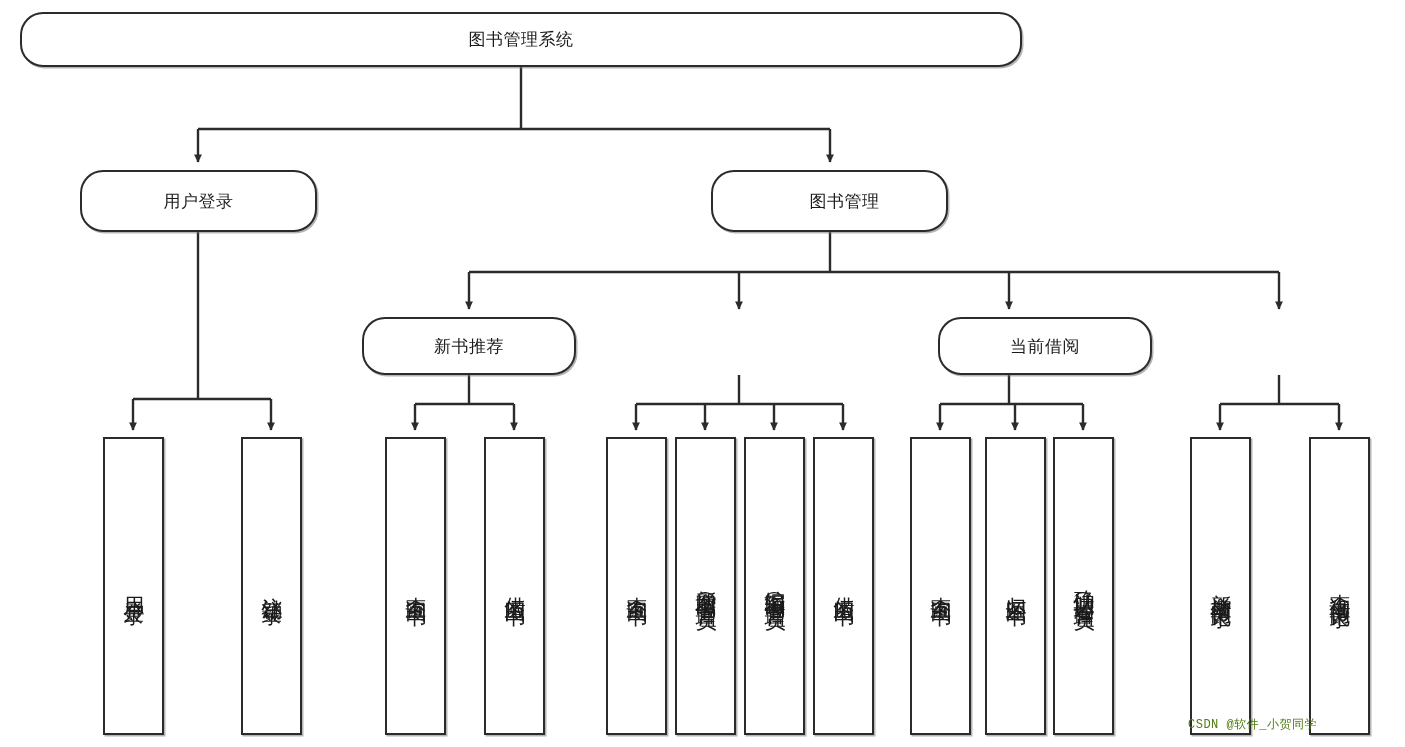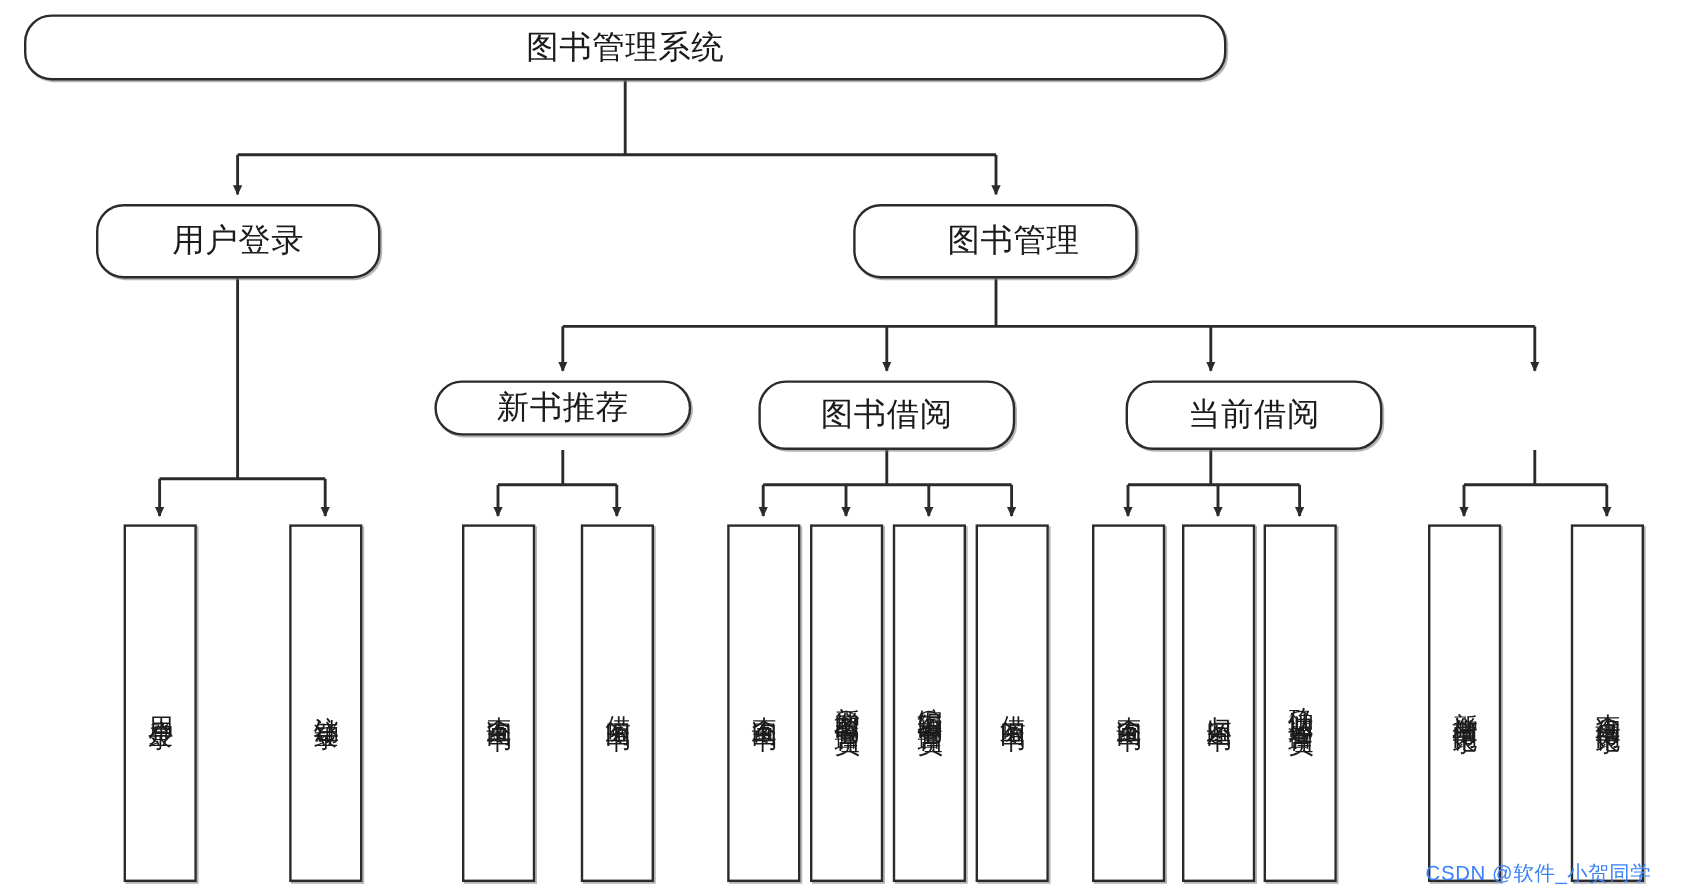--- a/index.html
+++ b/index.html
@@ -38,7 +38,7 @@
     box-shadow: 1.5px 1.5px 0 rgba(120,120,120,0.55);
   }
   .node.h {
-    font-size: 27px;
+    font-size: 17px;
     letter-spacing: 0.5px;
     border-radius: 23px;
   }

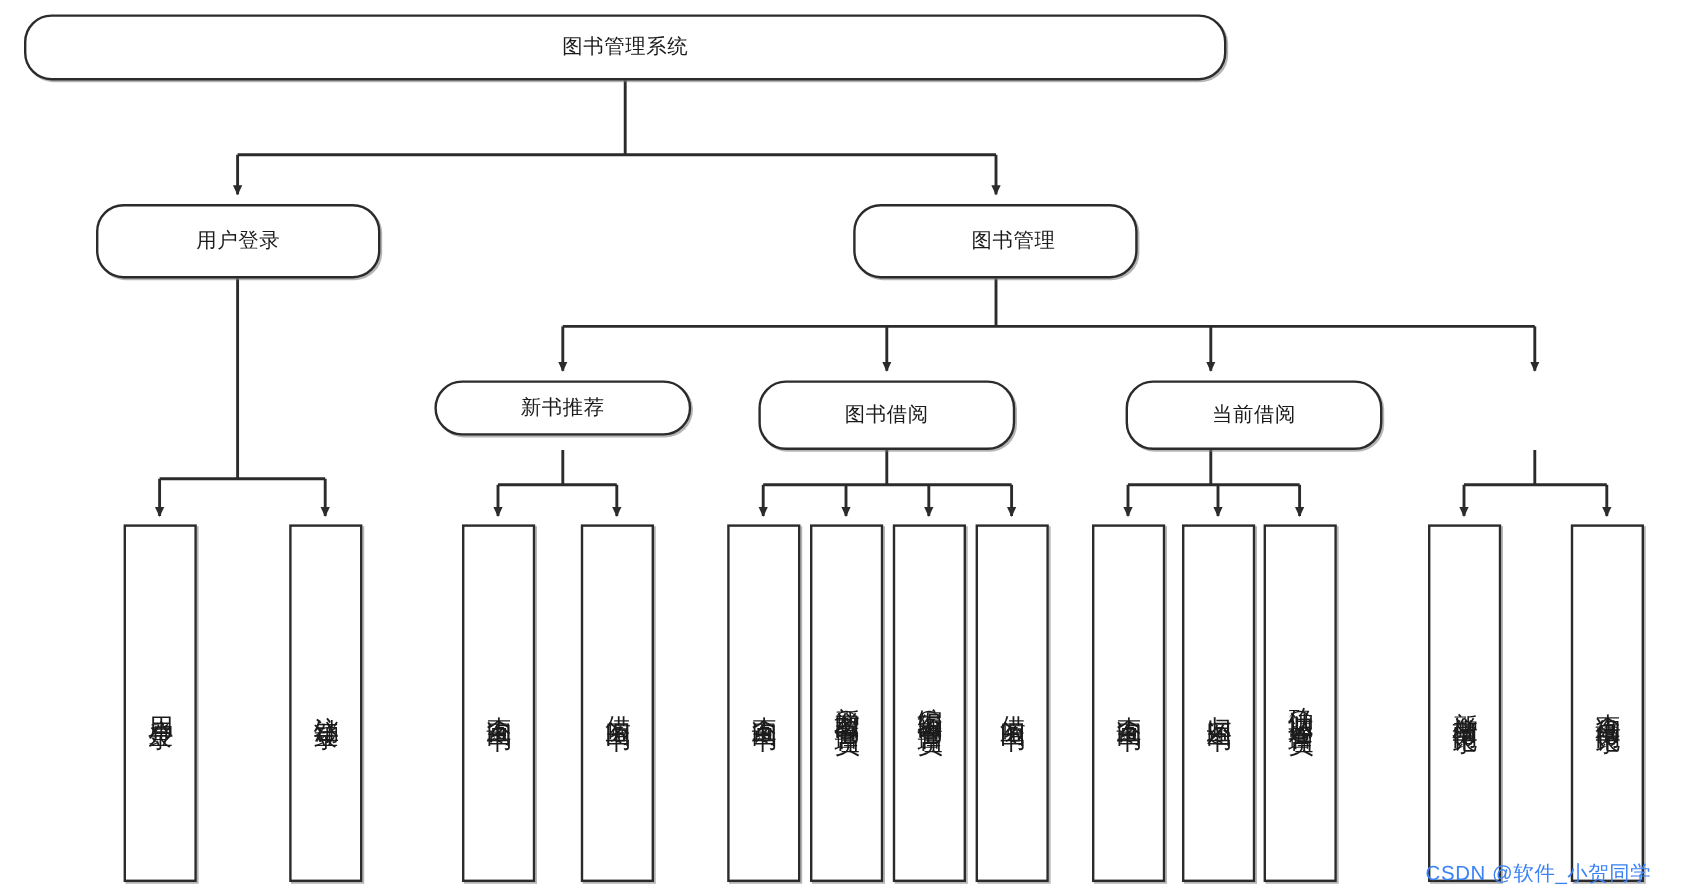--- a/index.html
+++ b/index.html
@@ -135,7 +135,7 @@
     <span class="htext">图书管理</span>
   </div>
 
-  <div class="node h" style="left:362px; top:317px; width:214px; height:46px;">
+  <div class="node h" style="left:362px; top:317px; width:214px; height:58px;">
     <span class="htext">新书推荐</span>
   </div>
   <div class="node h" style="left:632px; top:317px; width:214px; height:58px;">

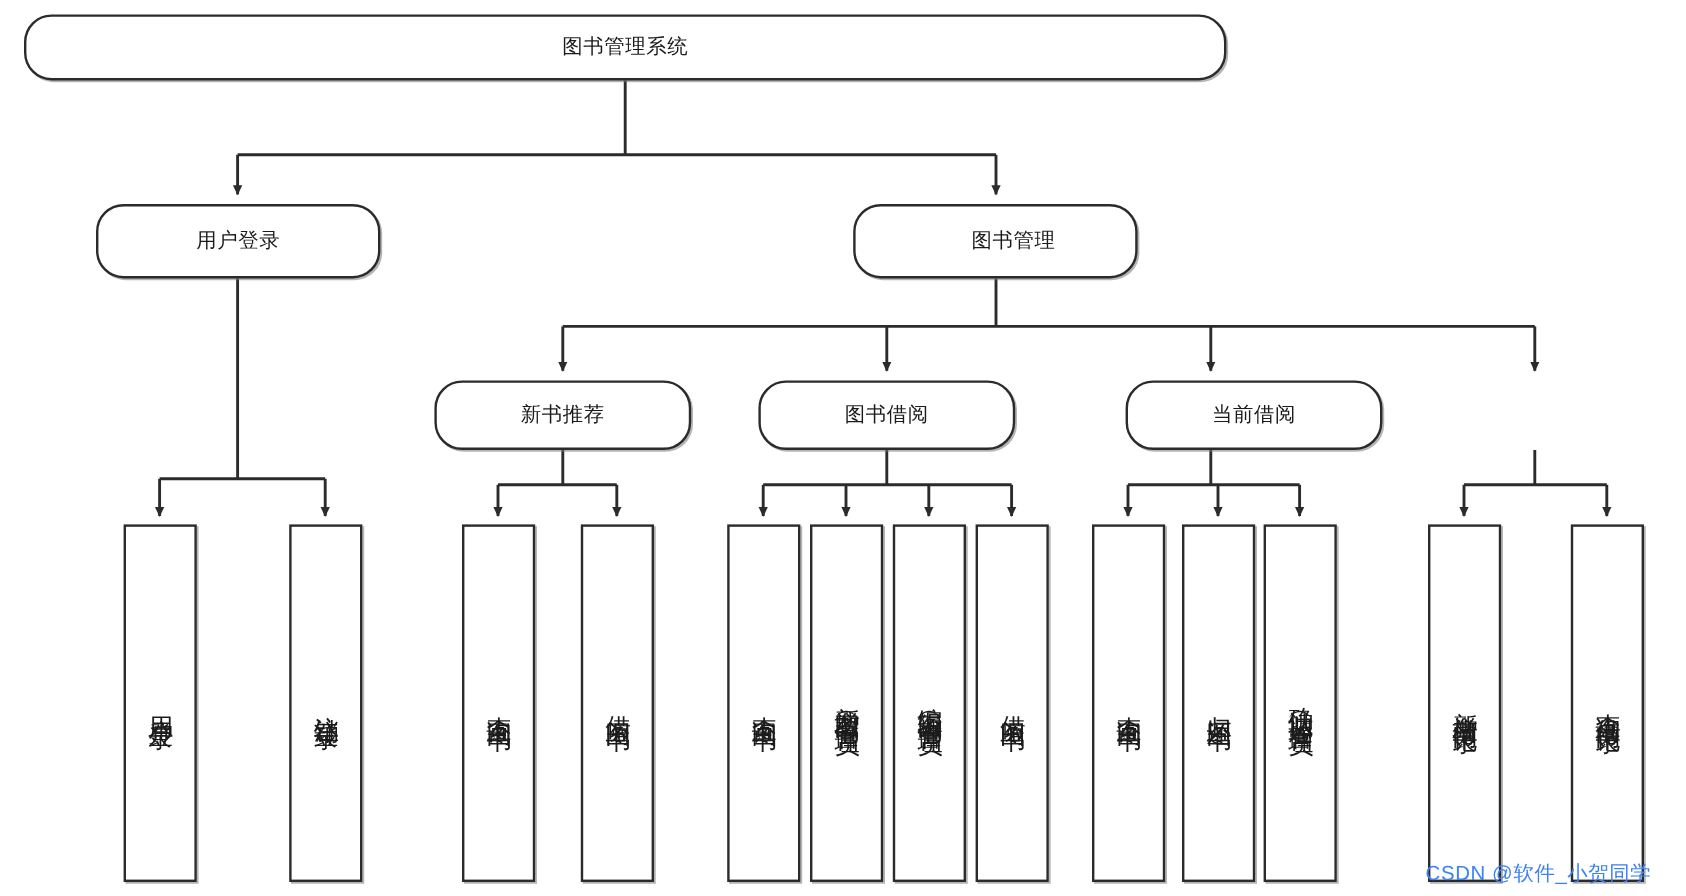--- a/index.html
+++ b/index.html
@@ -138,9 +138,6 @@
   <div class="node h" style="left:362px; top:317px; width:214px; height:58px;">
     <span class="htext">新书推荐</span>
   </div>
-  <div class="node h" style="left:632px; top:317px; width:214px; height:58px;">
-    <span class="htext">图书借阅</span>
-  </div>
   <div class="node h" style="left:902px; top:317px; width:214px; height:58px;margin-left:36px;">
     <span class="htext">当前借阅</span>
   </div>

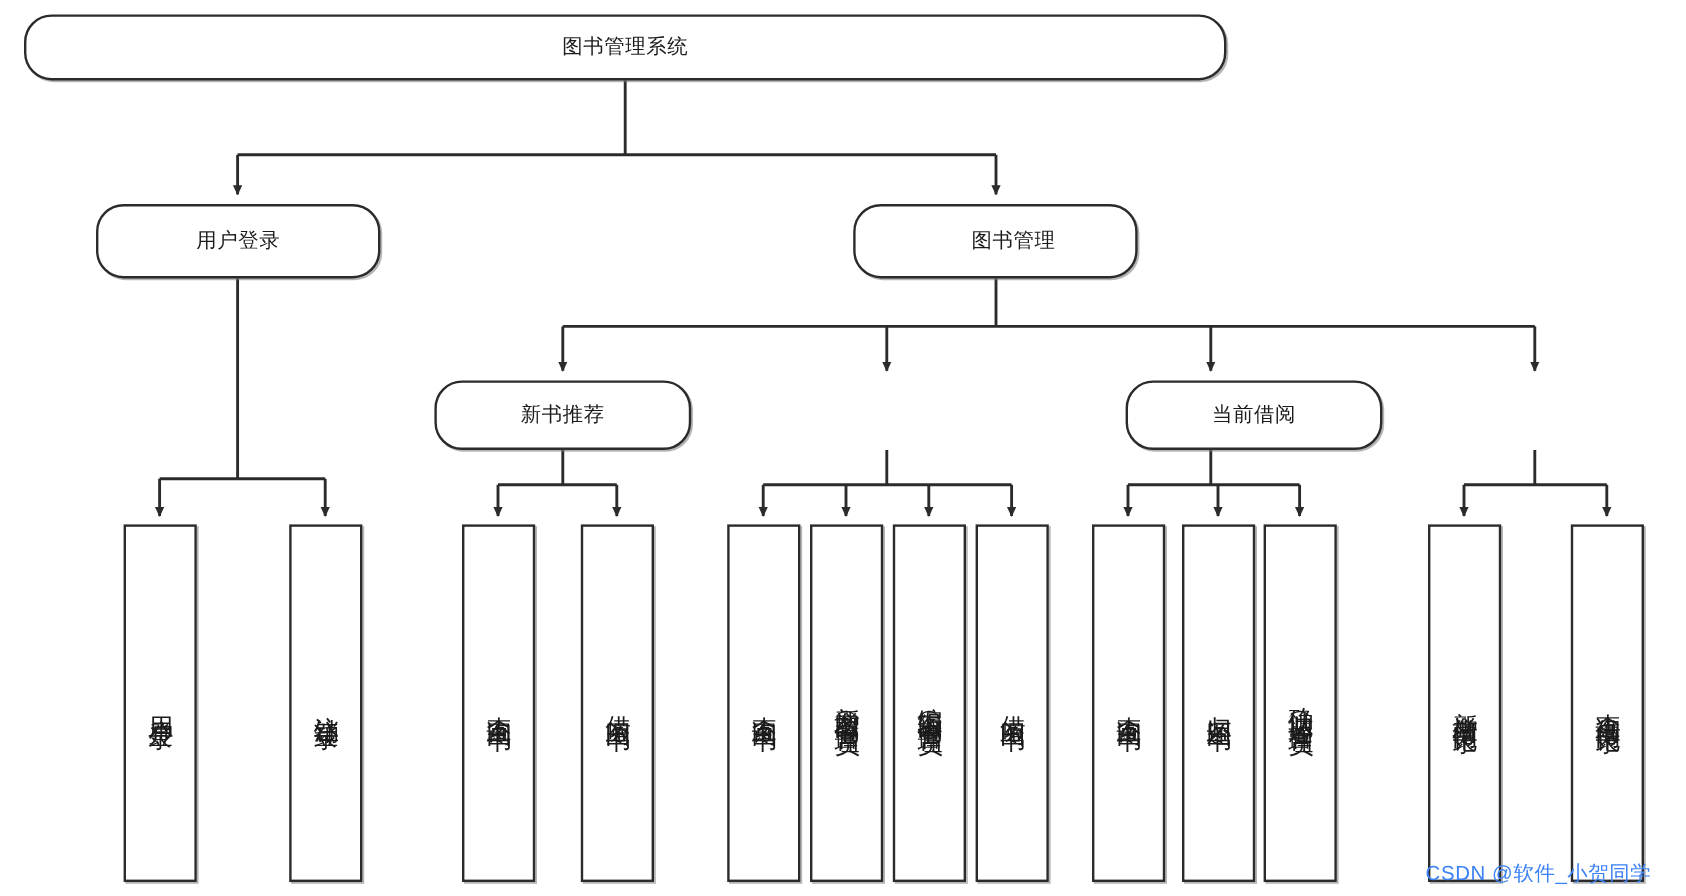--- a/index.html
+++ b/index.html
@@ -62,11 +62,11 @@
     position: absolute;
     left: 1188px;
     top: 716px;
-    font-size: 17px;
-    color: #3b82f6;
+    font-size: 12px;
+    color: #4d7c0f;
     letter-spacing: 0.5px;
     white-space: nowrap;
-    font-family: Liberation Sans, sans-serif;
+    font-family: Liberation Mono, monospace;
   }
 </style>
 </head>

